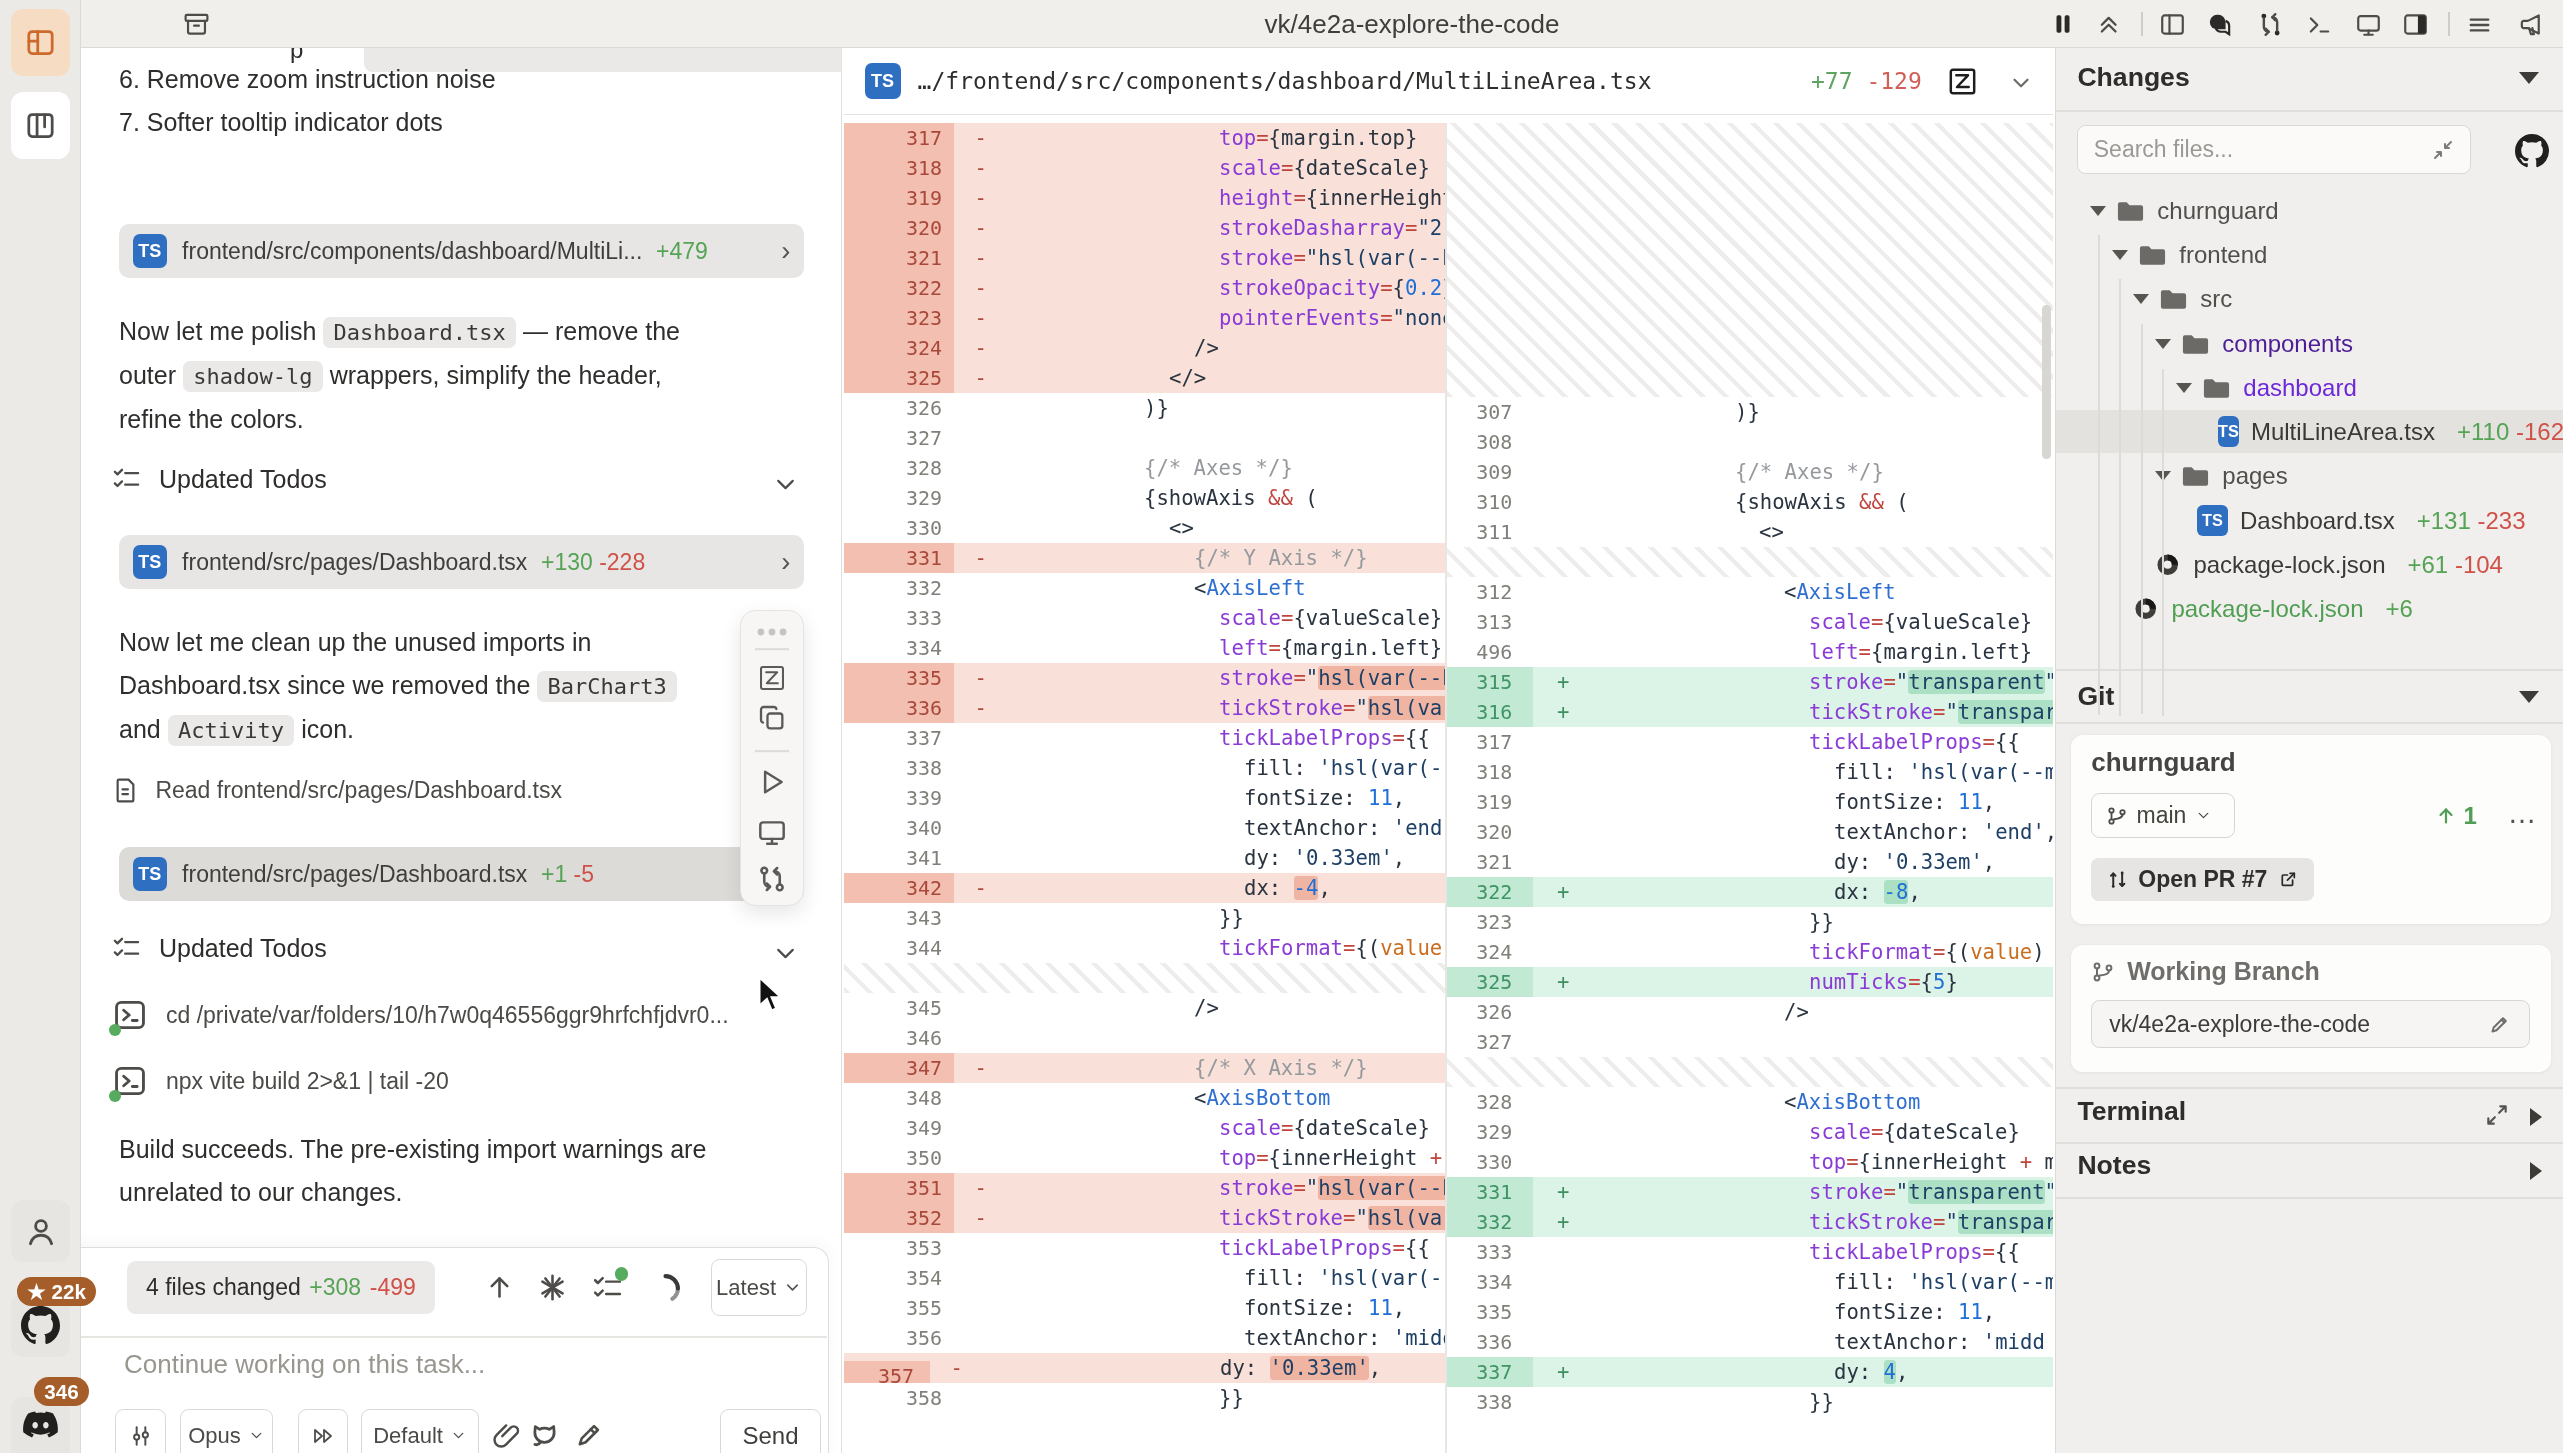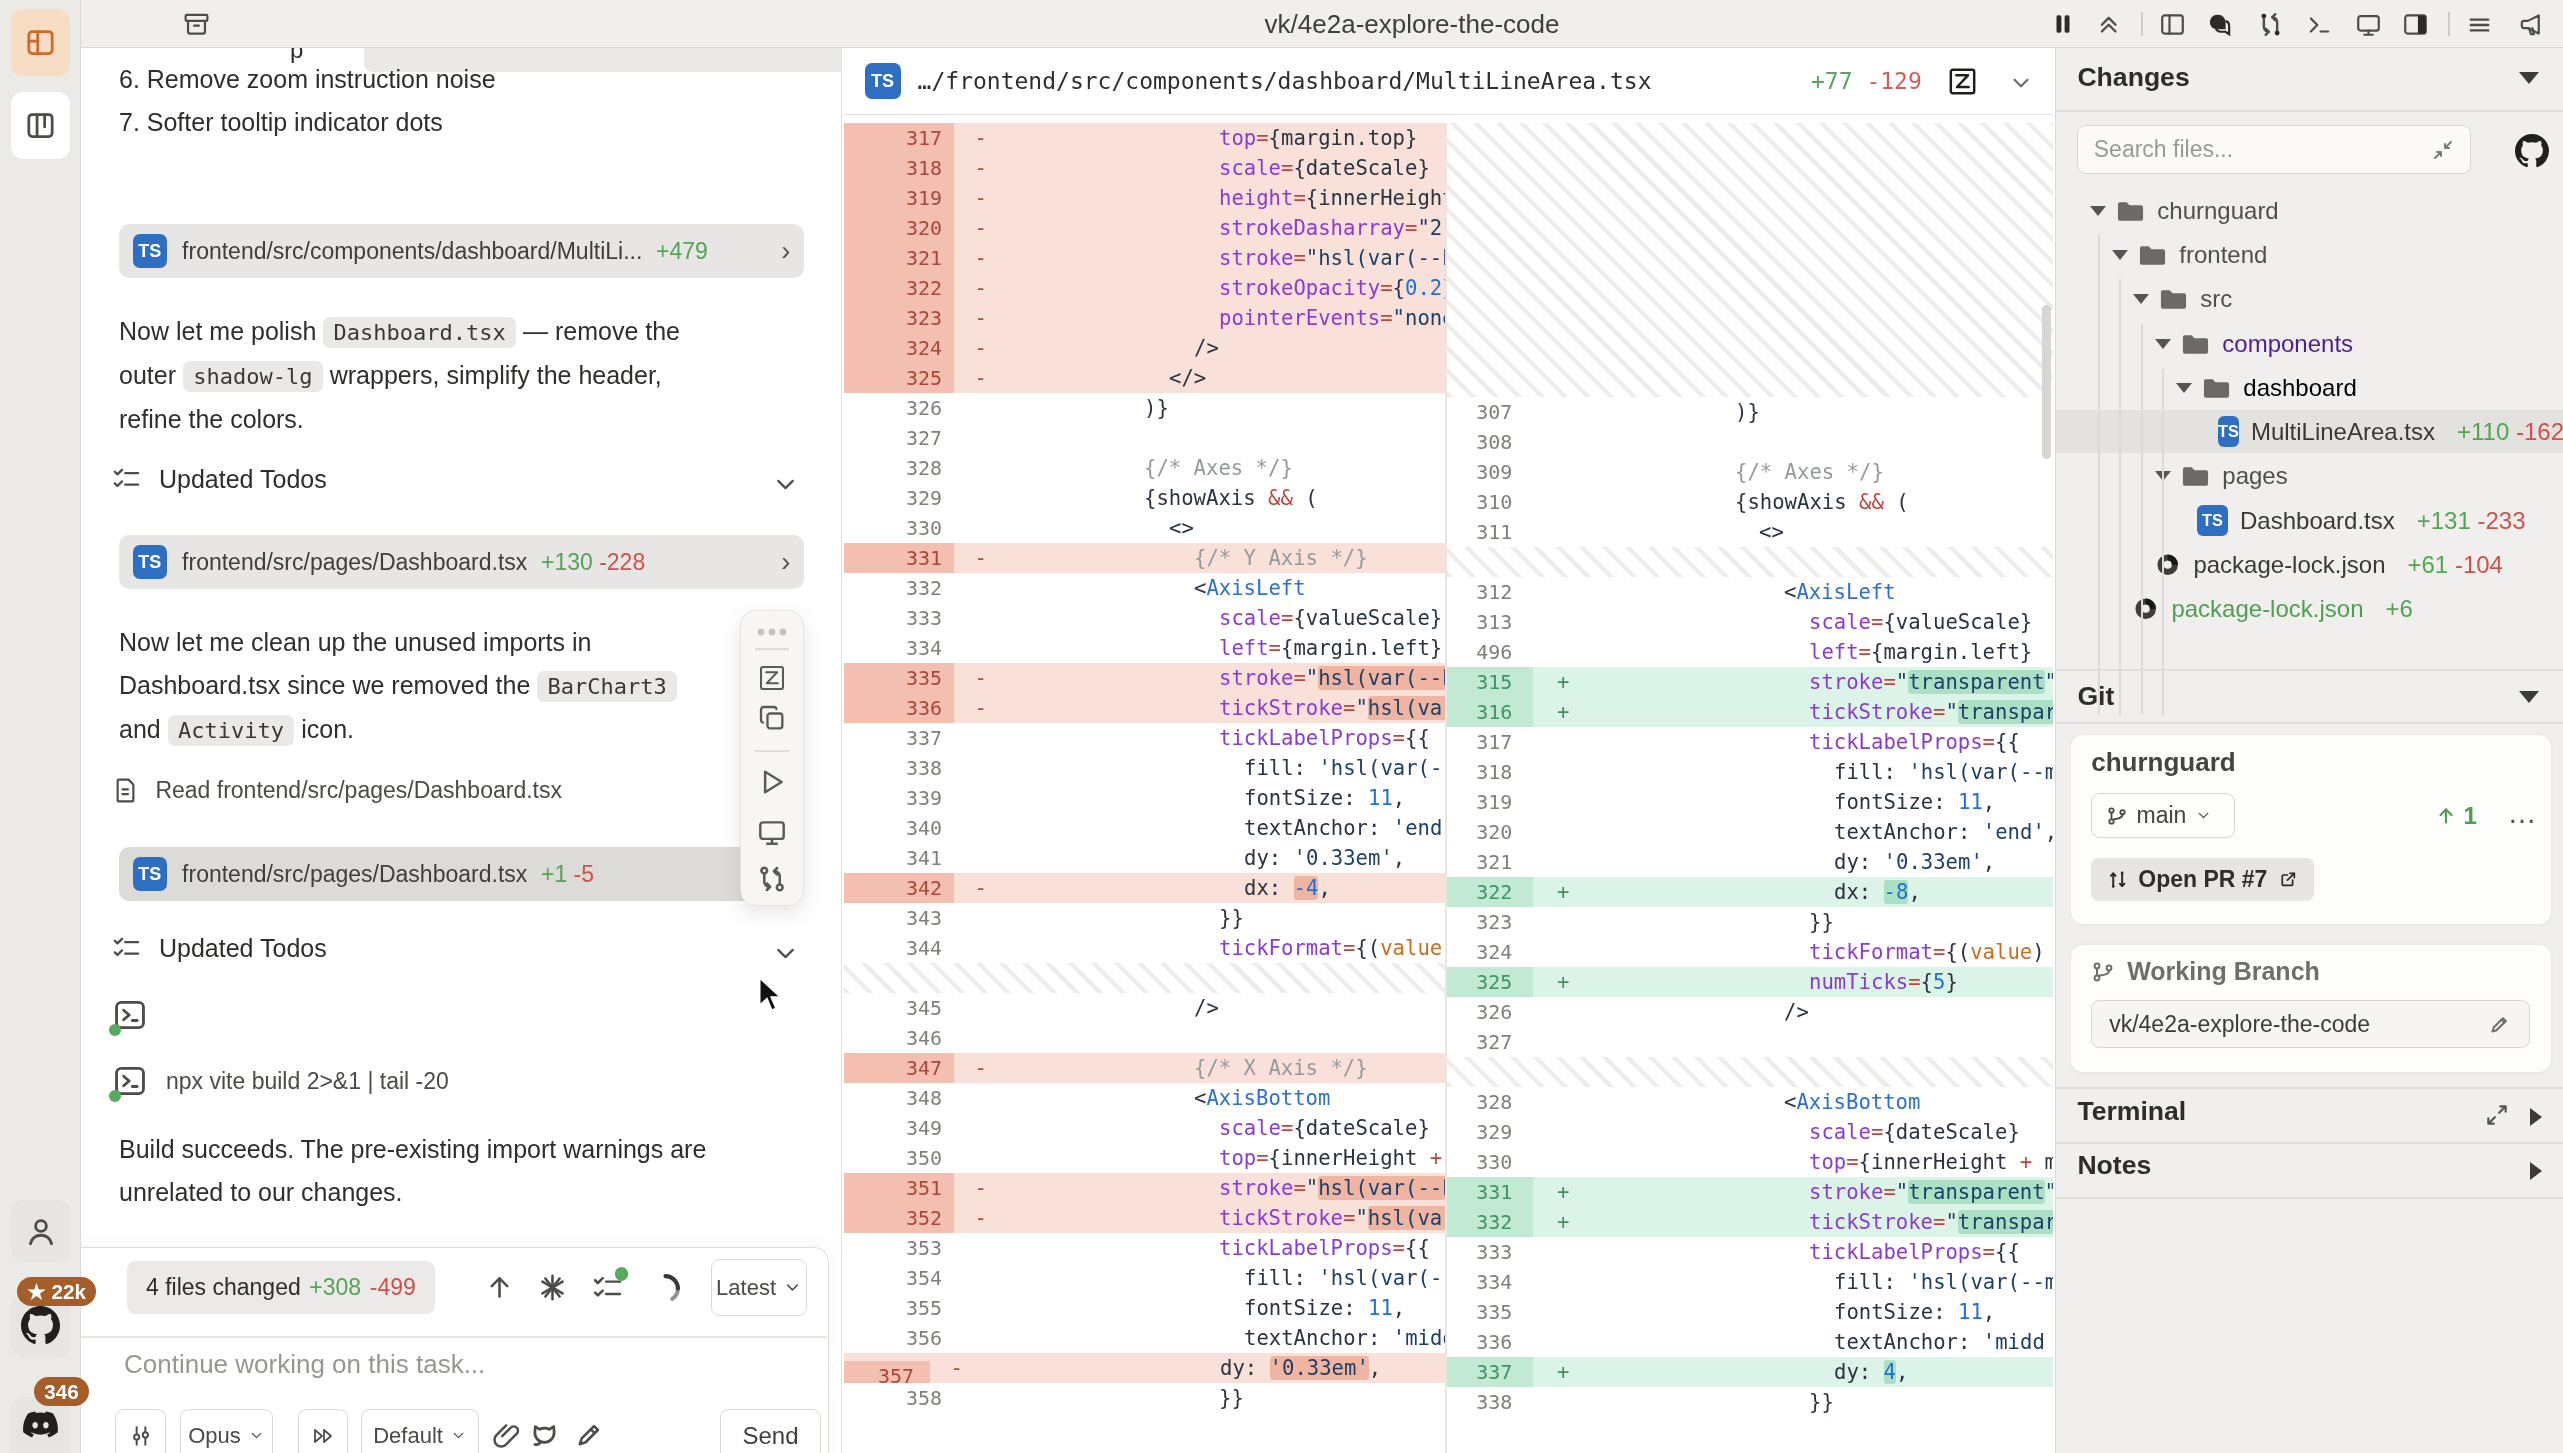--- a/index.html
+++ b/index.html
@@ -529,7 +529,7 @@
         <svg width="29" height="24" viewBox="0 0 30 24">
           <path fill="#6b6a66" d="M2 5a2 2 0 0 1 2-2h7l3 3h12a2 2 0 0 1 2 2v12a2 2 0 0 1-2 2H4a2 2 0 0 1-2-2z"></path>
         </svg>
-        <span class="tlabel" style="color:#000000">dashboard</span>
+        <span class="tlabel" style="color:#6d28d9">dashboard</span>
       </div>
       <div class="trow sel" style="top: 362px; padding-left: 162px;">
         <span style="display:inline-flex;width:31px;height:31px;background:#2e6fc2;border-radius:6px;color:#fff;font-weight:bold;font-size:16.3px;align-items:center;justify-content:center;">TS</span>

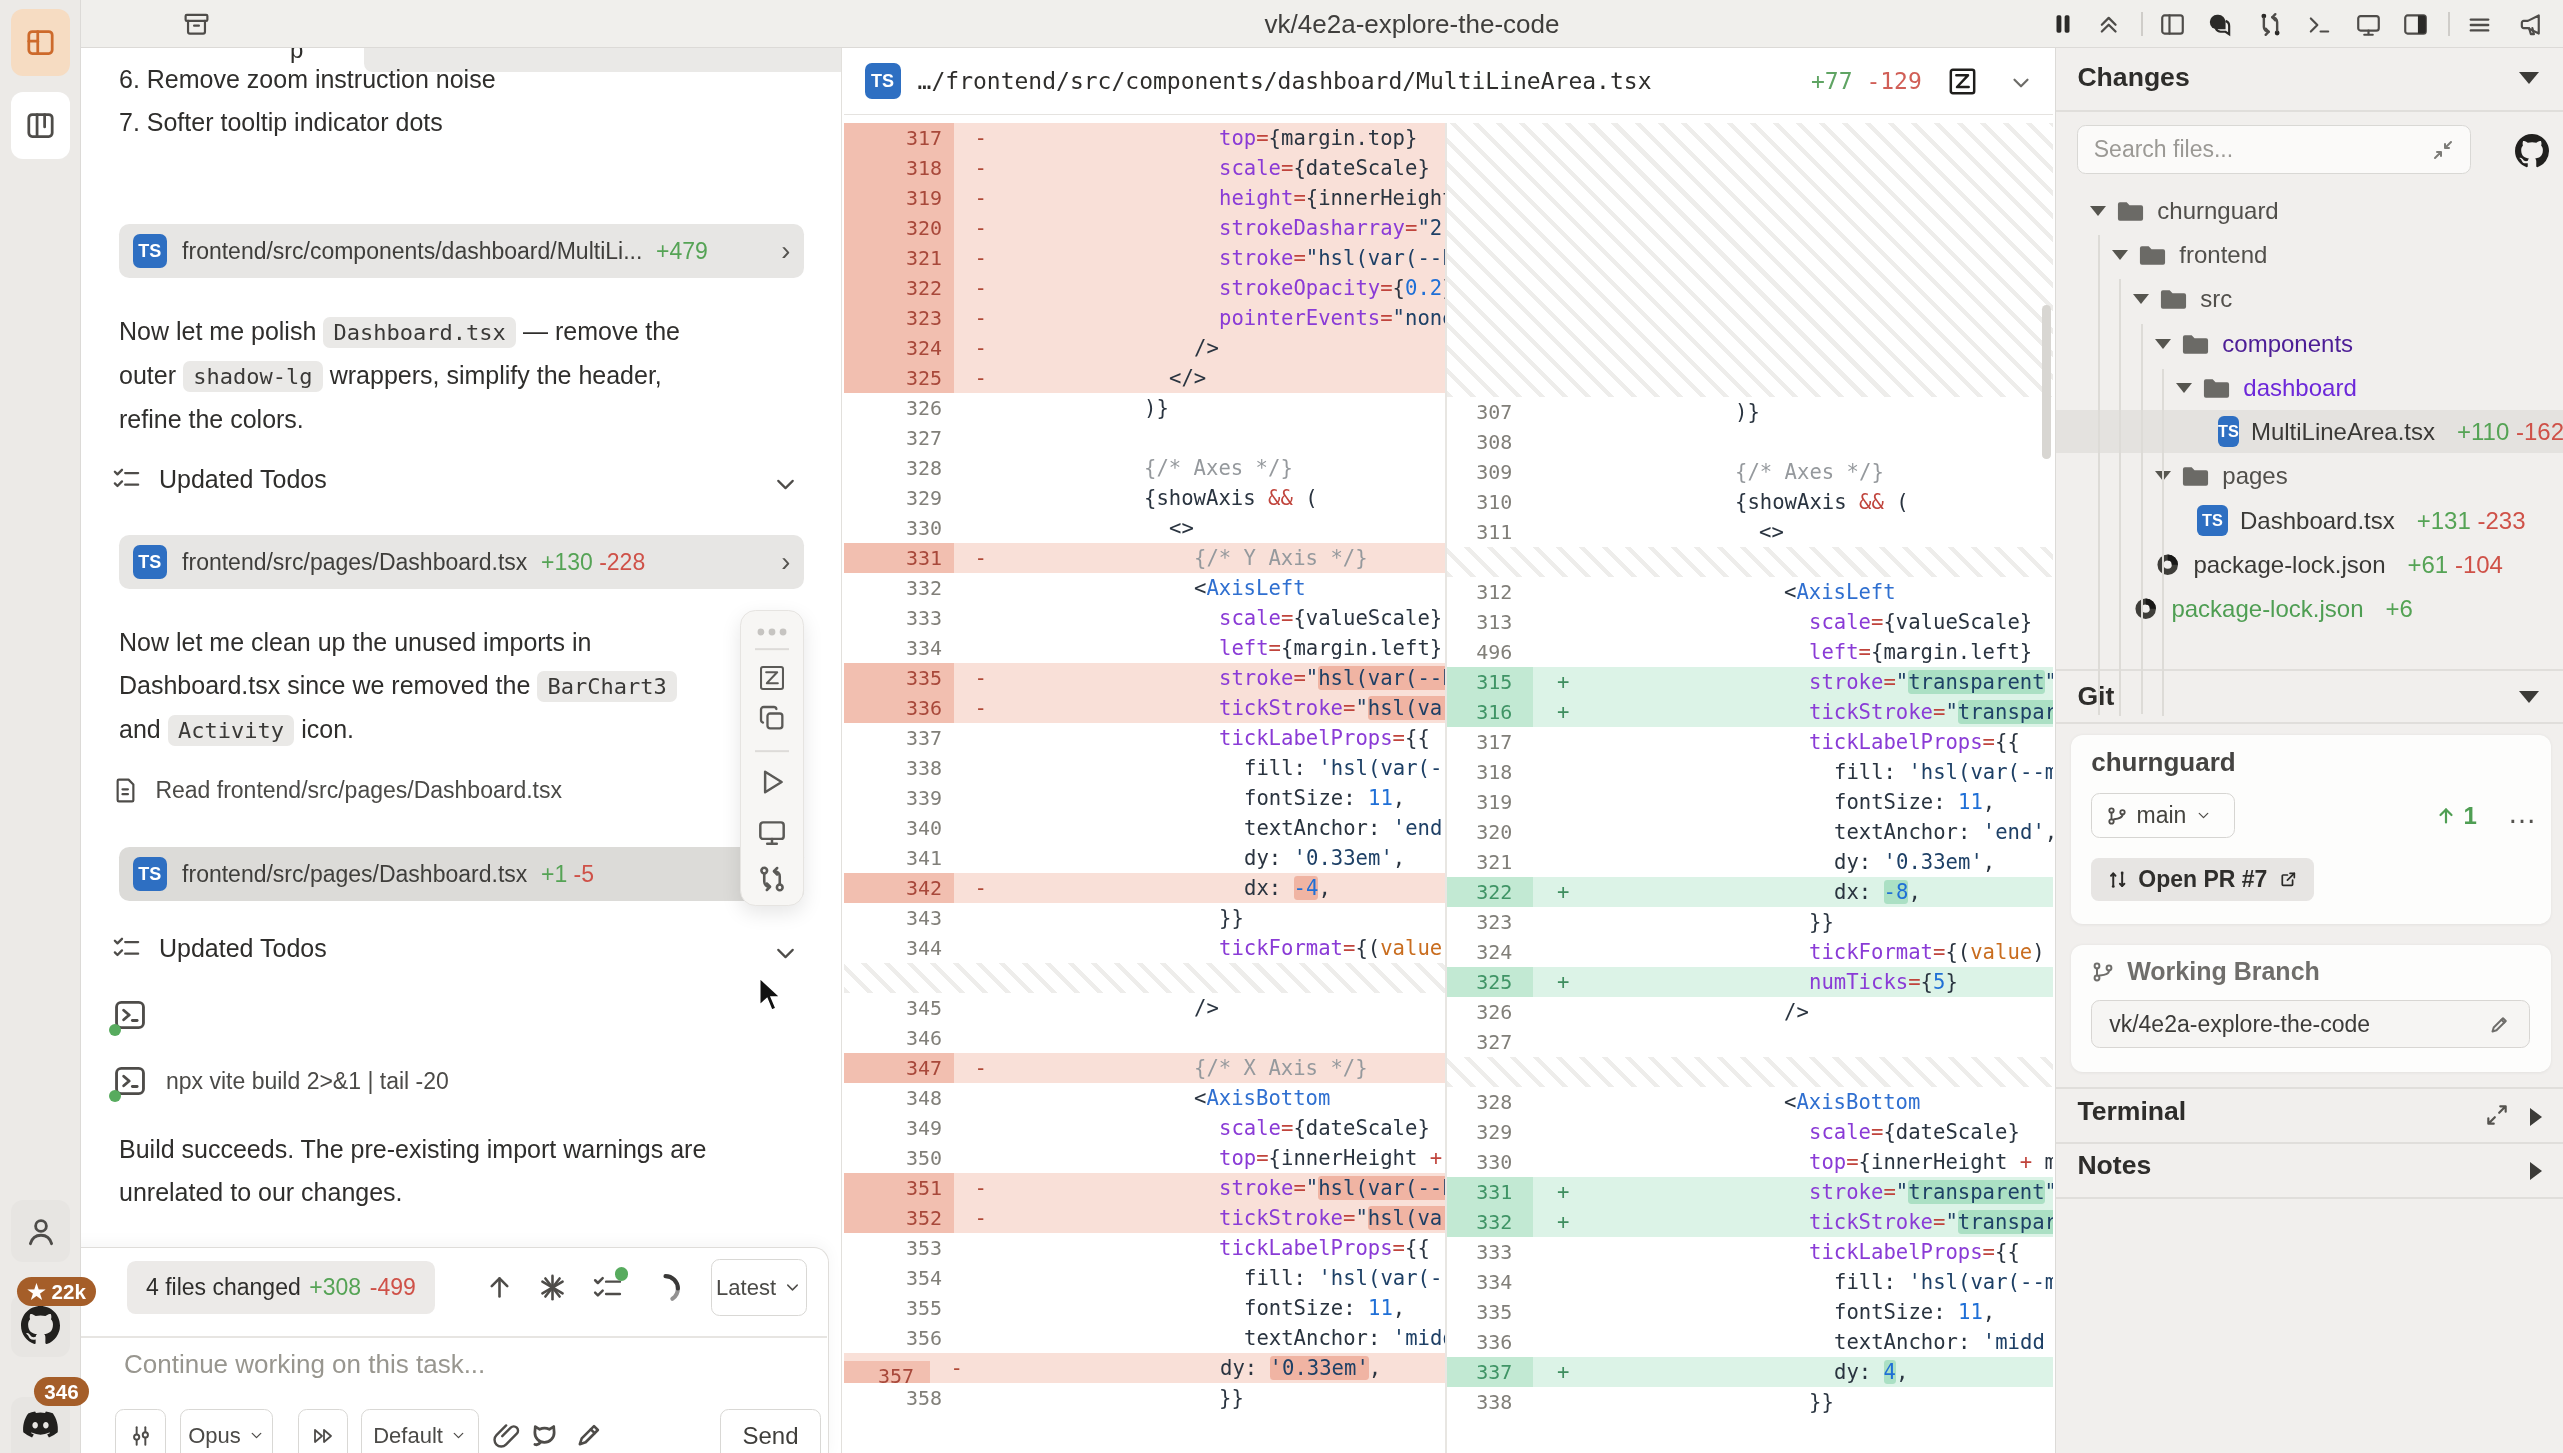--- a/index.html
+++ b/index.html
@@ -239,6 +239,7 @@
         </svg>
       <span style="position:absolute;left:-1.7px;bottom:-1.7px;width:12px;height:12px;border-radius:50%;background:#57ab5e;"></span>
     </span>
+    <span style="font-size:23px;color:#4b4a47;">cd /private/var/folders/10/h7w0q46556ggr9hrfchfjdvr0...</span>
   </div>
   <div class="rowic" style="top:1014px;gap:17px;">
     <span style="position:relative;display:inline-block;width:38px;height:38px;">

